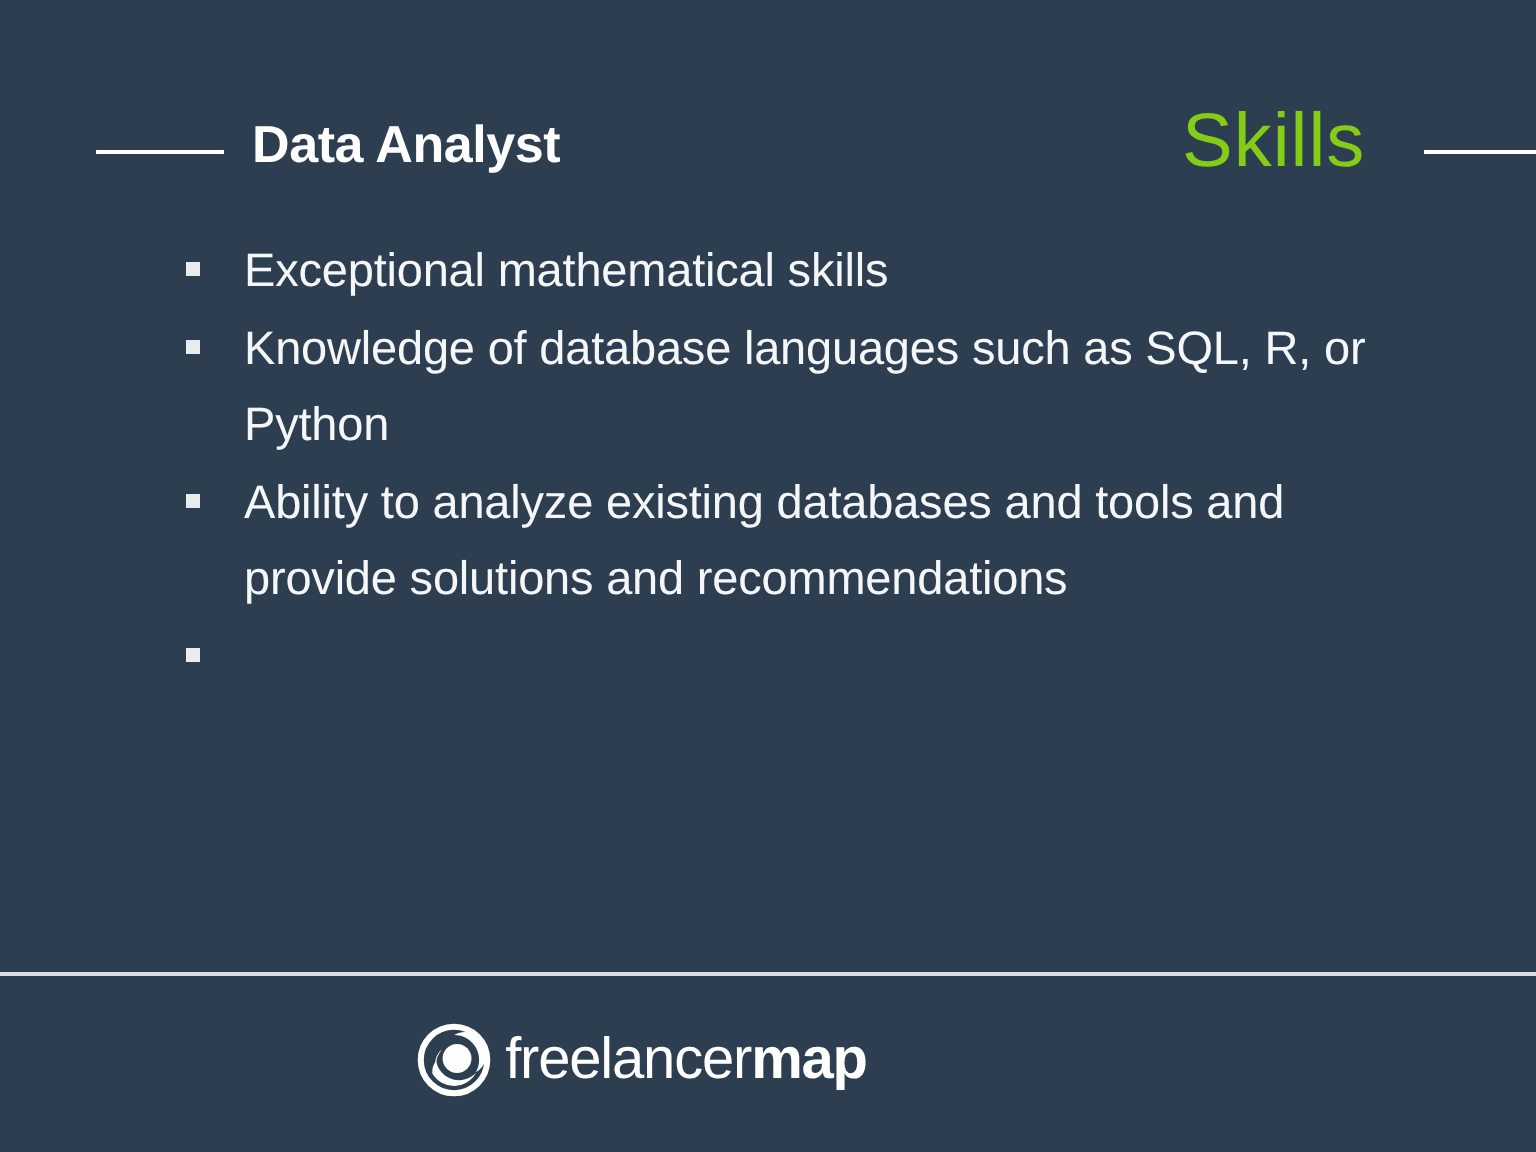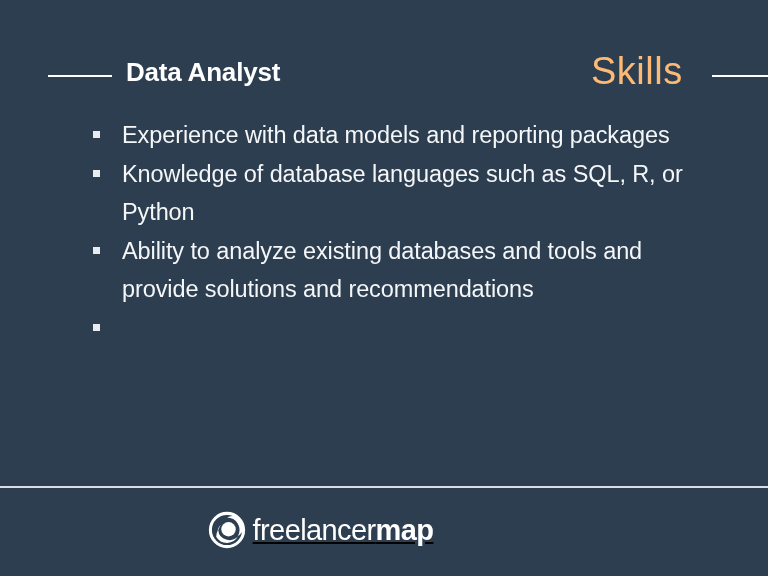--- a/index.html
+++ b/index.html
@@ -62,7 +62,7 @@
     top: -2px;
     font-size: 38px;
     font-weight: 300;
-    color: #fdba74;
+    color: #84cc16;
     letter-spacing: 0.5px;
     line-height: 50px;
     white-space: nowrap;

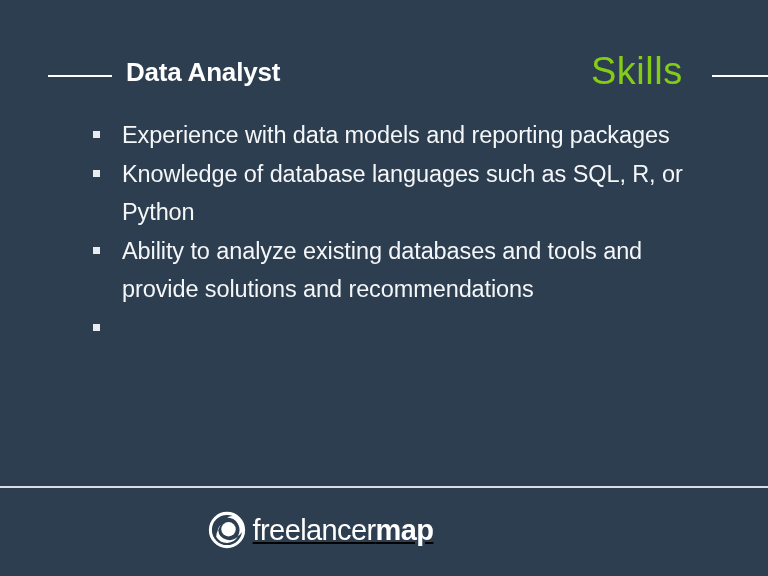--- a/index.html
+++ b/index.html
@@ -157,6 +157,10 @@
   <ul class="bullets">
     <li class="bullet-item">
       <span class="bullet-marker"></span>
+      <span>Exceptional mathematical skills</span>
+    </li>
+    <li class="bullet-item">
+      <span class="bullet-marker"></span>
       <span>Experience with data models and reporting packages</span>
     </li>
     <li class="bullet-item">

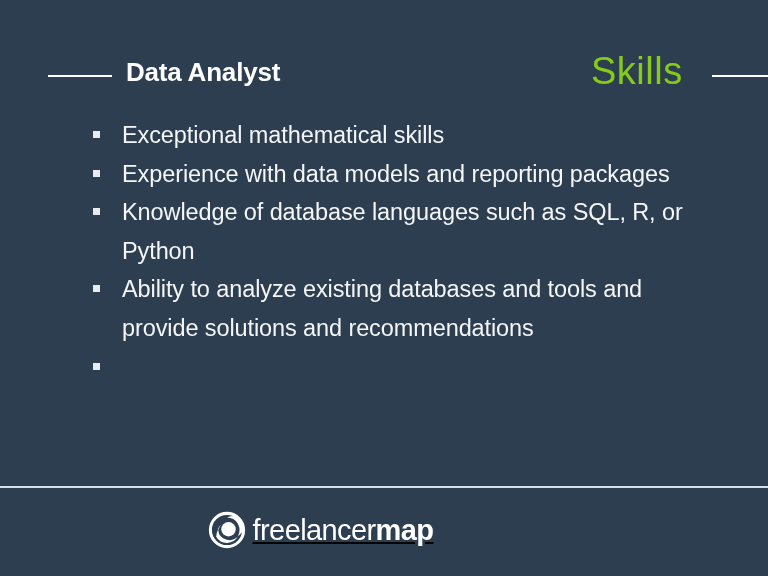--- a/index.html
+++ b/index.html
@@ -161,7 +161,6 @@
     </li>
     <li class="bullet-item">
       <span class="bullet-marker"></span>
-      <span>Experience with data models and reporting packages</span>
     </li>
     <li class="bullet-item">
       <span class="bullet-marker"></span>

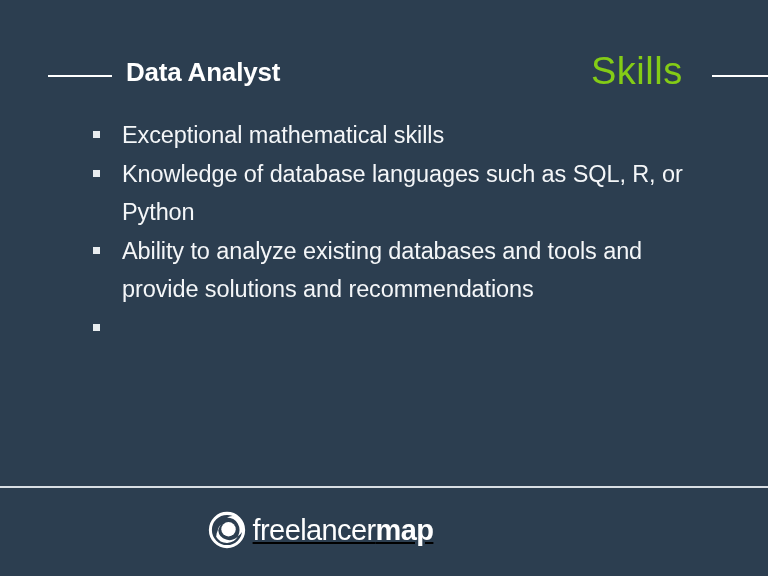--- a/index.html
+++ b/index.html
@@ -115,7 +115,6 @@
     display: flex;
     align-items: center;
     justify-content: center;
-    text-decoration: underline;
   }
   .logo {
     display: flex;

